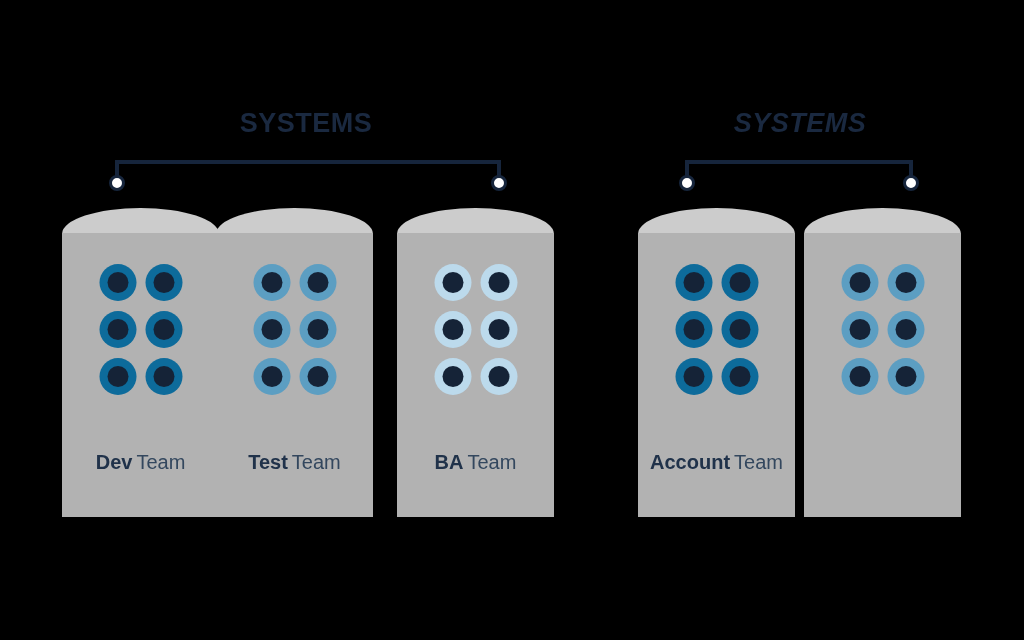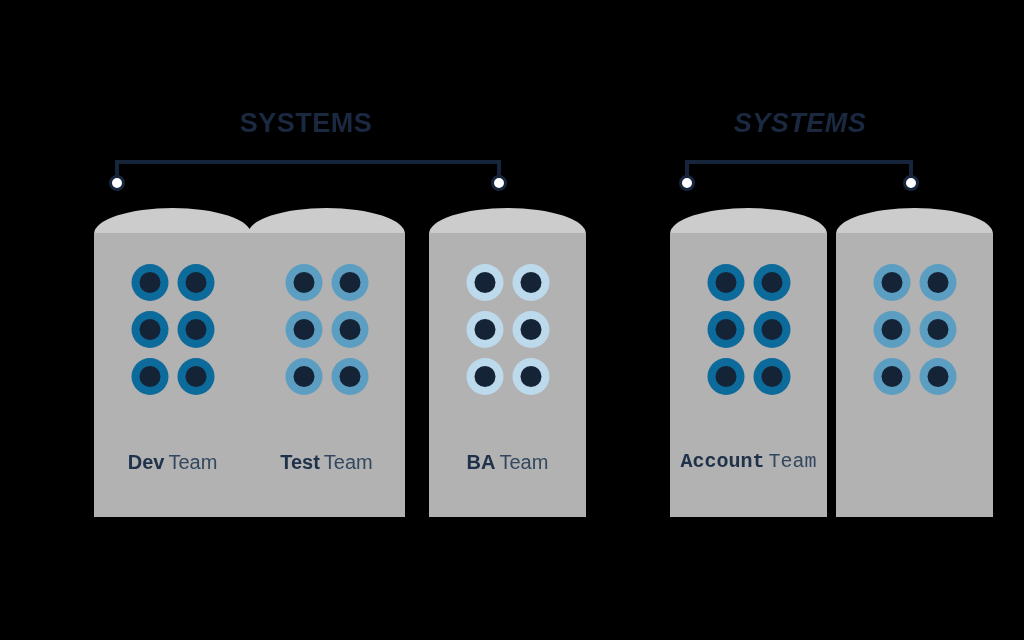--- a/index.html
+++ b/index.html
@@ -58,7 +58,6 @@
     top: 208px;
     width: 157px;
     height: 309px;
-    margin-left: 32px;
   }
   .pillar-cap {
     position: absolute;

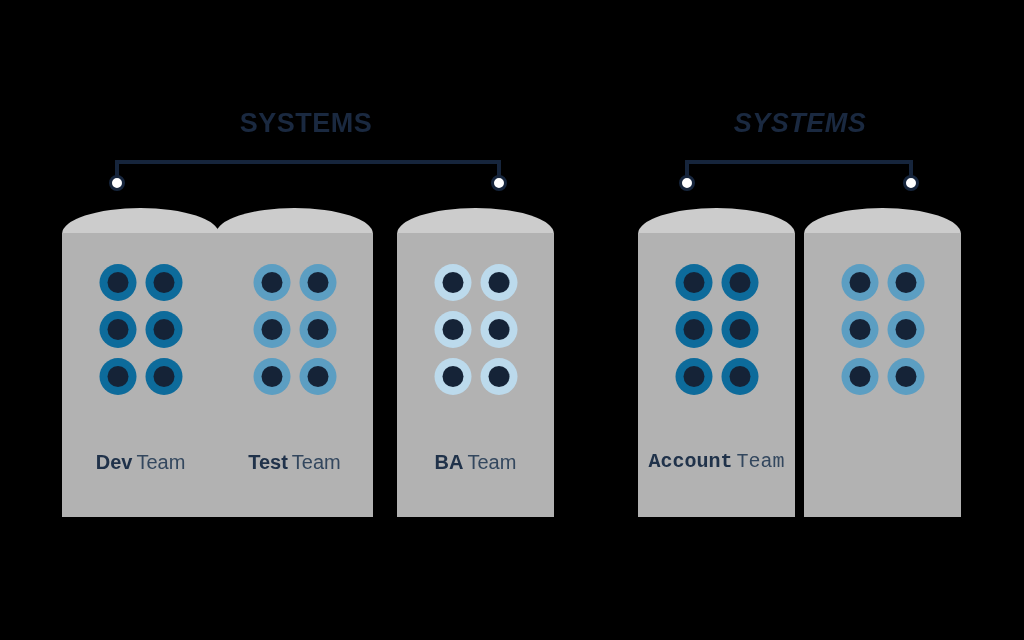--- a/index.html
+++ b/index.html
@@ -209,7 +209,7 @@
     <span class="node node-l"></span>
     <span class="node node-r"></span>
     <div class="columns">
-        <div class="pillar" style="left: 638px; font-family: Liberation Mono, monospace;">
+        <div class="pillar" style="left: 638px;">
           <div class="pillar-cap"></div>
           <div class="pillar-body"></div>
           <div class="members">

